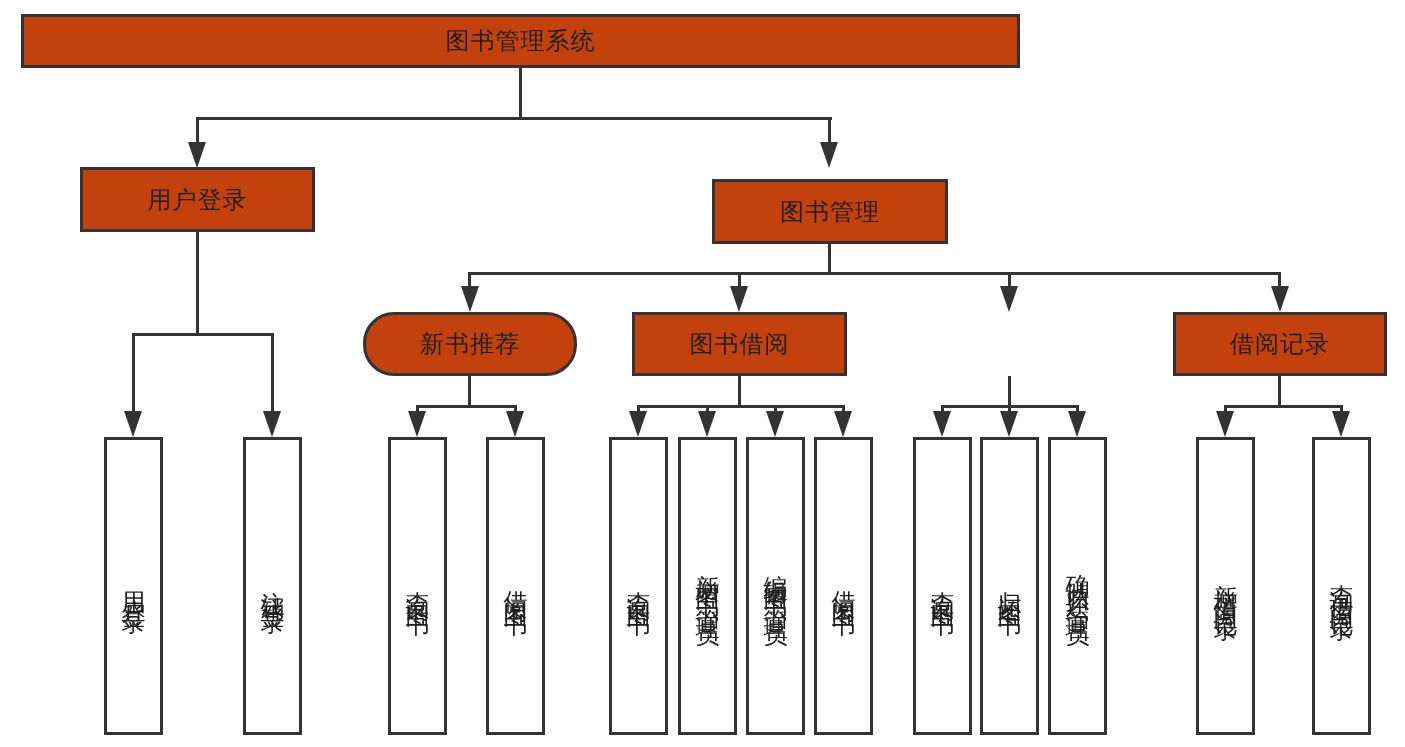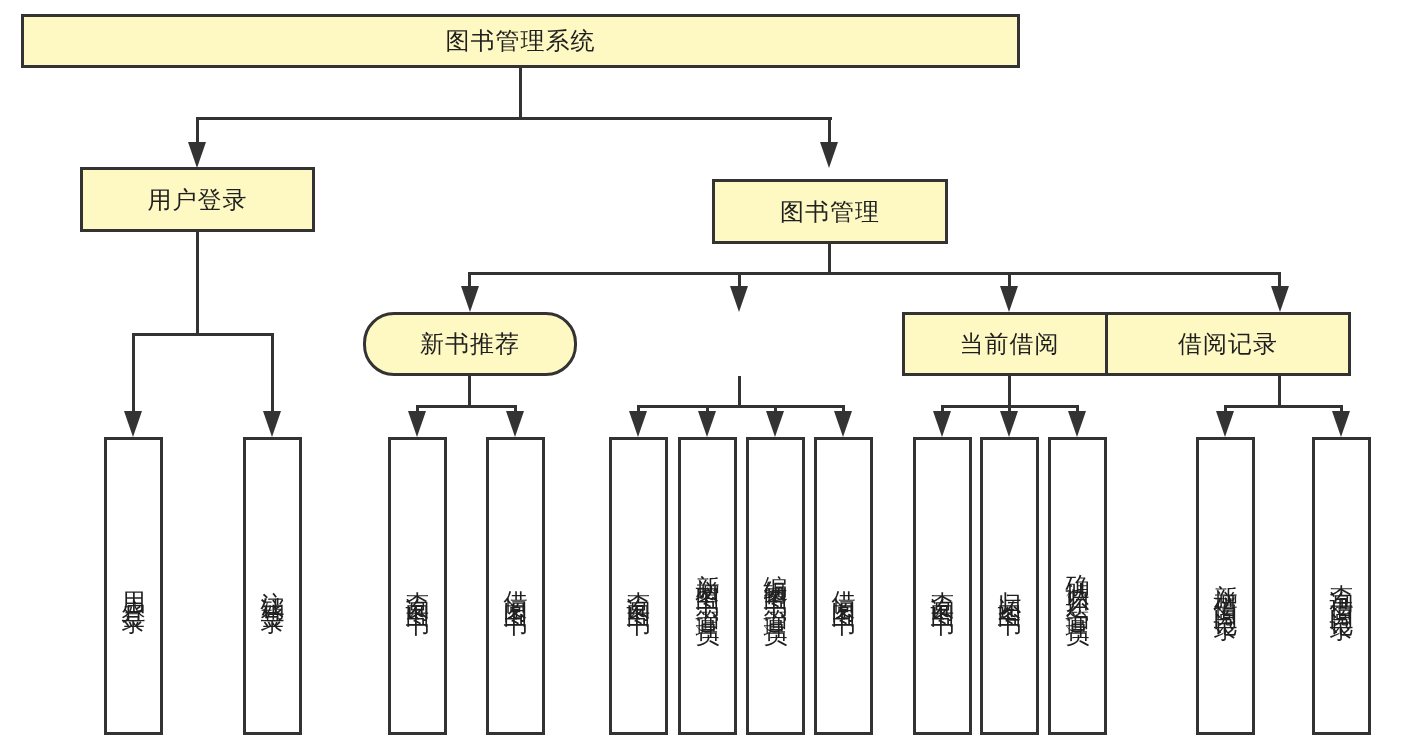--- a/index.html
+++ b/index.html
@@ -17,7 +17,7 @@
     position: absolute;
     box-sizing: border-box;
     border: 3px solid #333333;
-    background: #fef9c3;
+    background: #c2410c;
     display: flex;
     align-items: center;
     justify-content: center;

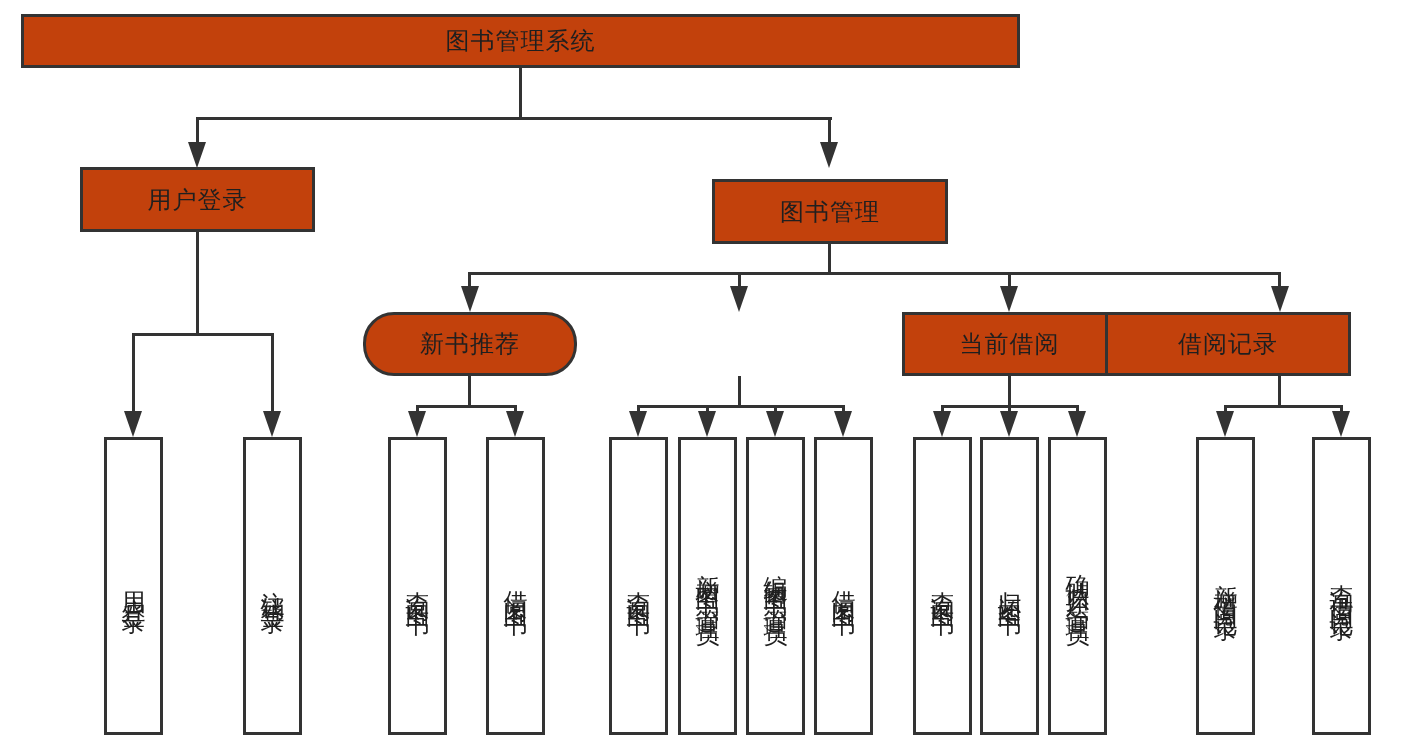--- a/index.html
+++ b/index.html
@@ -148,6 +148,9 @@
   <div class="node" style="left:363px; top:312px; width:214px; height:64px;border-radius:31px;">
     <span>新书推荐</span>
   </div>
+  <div class="node" style="left:632px; top:312px; width:215px; height:64px;">
+    <span>图书借阅</span>
+  </div>
   <div class="node" style="left:902px; top:312px; width:215px; height:64px;">
     <span>当前借阅</span>
   </div>

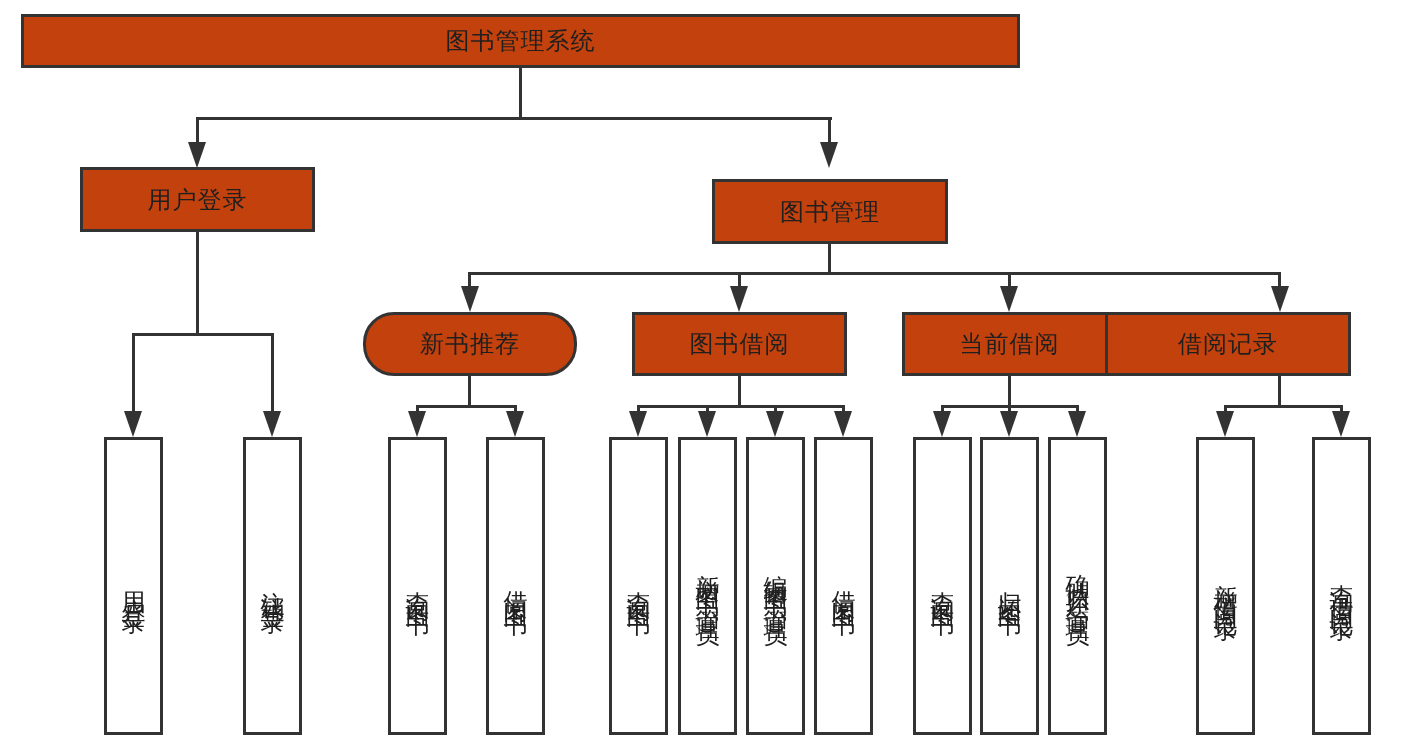--- a/index.html
+++ b/index.html
@@ -151,9 +151,6 @@
   <div class="node" style="left:632px; top:312px; width:215px; height:64px;">
     <span>图书借阅</span>
   </div>
-  <div class="node" style="left:902px; top:312px; width:215px; height:64px;">
-    <span>当前借阅</span>
-  </div>
   <div class="node" style="left:1105px; top:312px; width:246px; height:64px;font-family:Liberation Mono, monospace;">
     <span>借阅记录</span>
   </div>

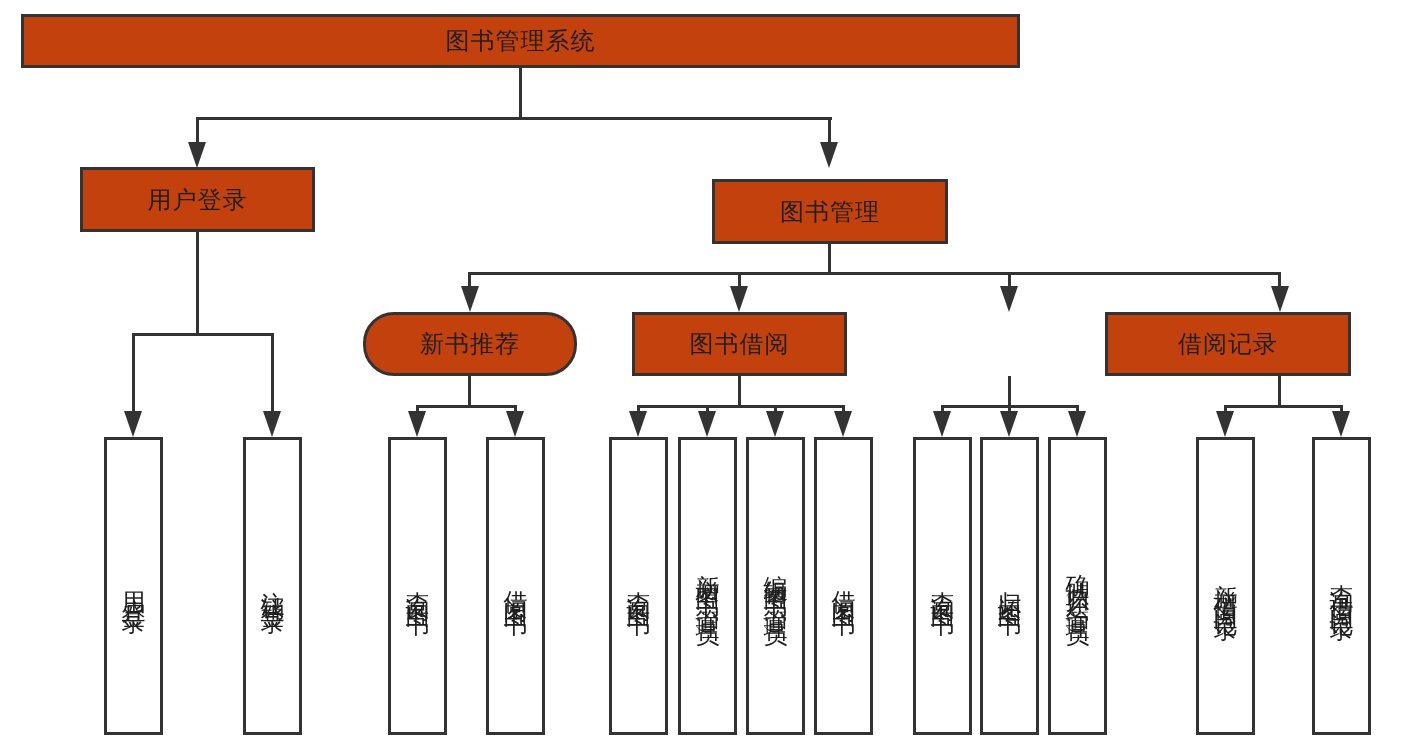--- a/index.html
+++ b/index.html
@@ -151,7 +151,7 @@
   <div class="node" style="left:632px; top:312px; width:215px; height:64px;">
     <span>图书借阅</span>
   </div>
-  <div class="node" style="left:1105px; top:312px; width:246px; height:64px;font-family:Liberation Mono, monospace;">
+  <div class="node" style="left:1173px; top:312px; width:214px; height:64px;font-family:Liberation Mono, monospace;">
     <span>借阅记录</span>
   </div>
 

